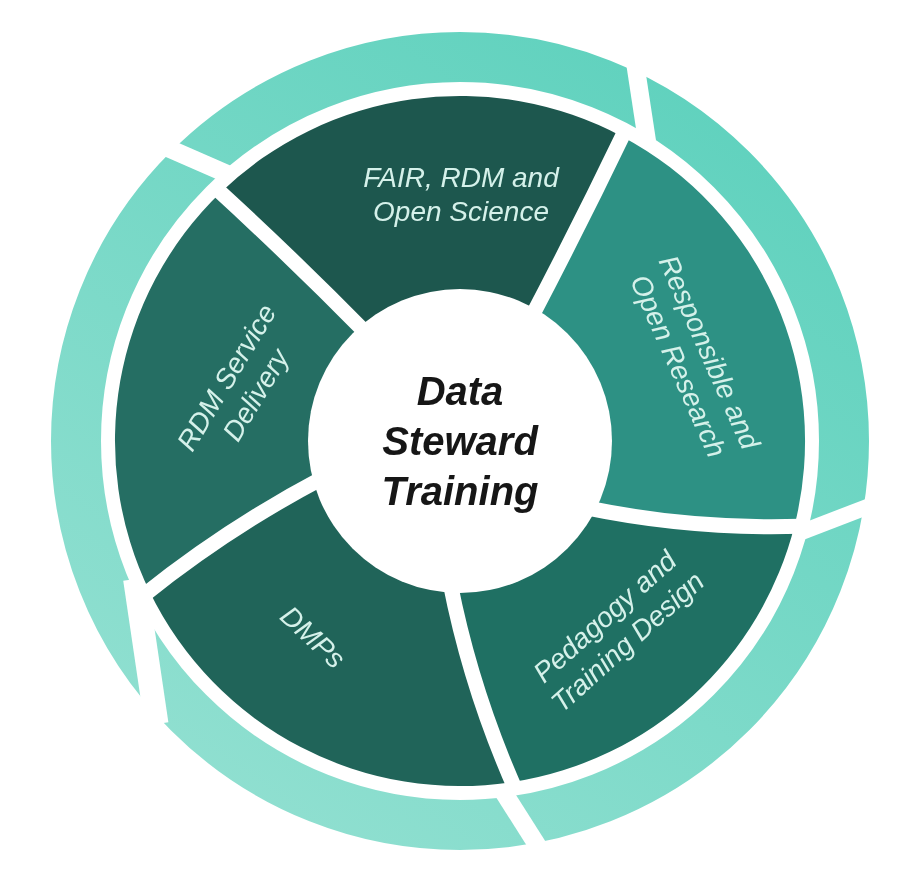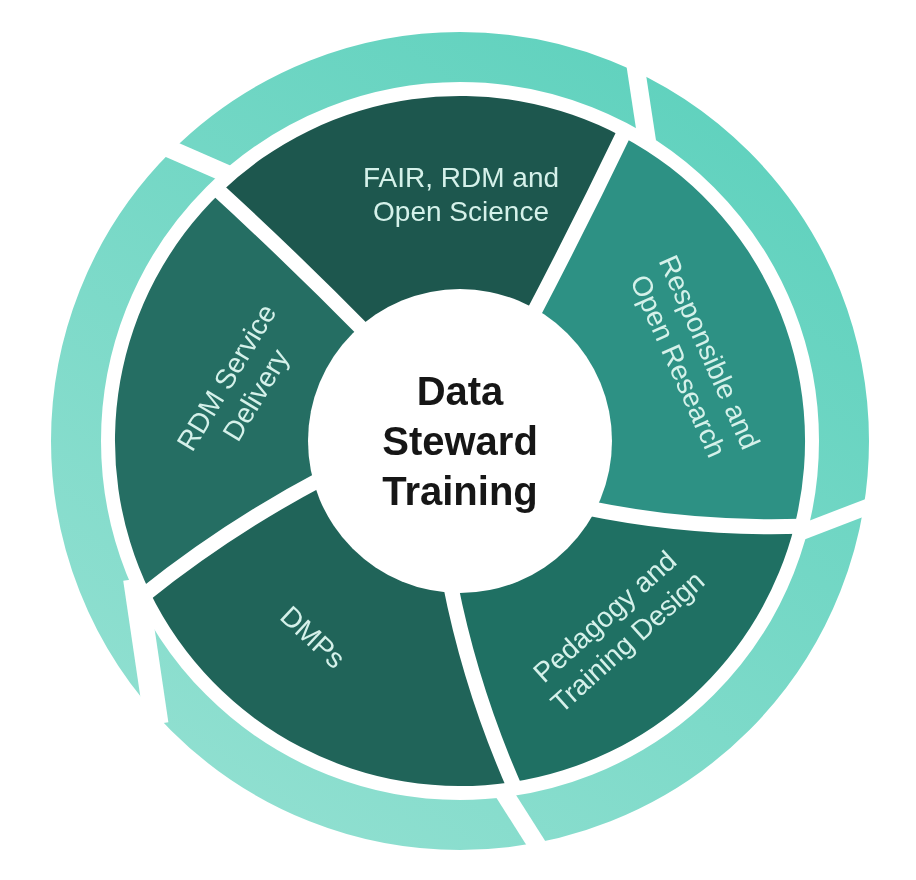--- a/index.html
+++ b/index.html
@@ -14,6 +14,7 @@
     background: #ffffff;
     overflow: hidden;
     font-family: "Liberation Sans", "DejaVu Sans", sans-serif;
+    font-style: italic;
   }
   svg {
     display: block;

